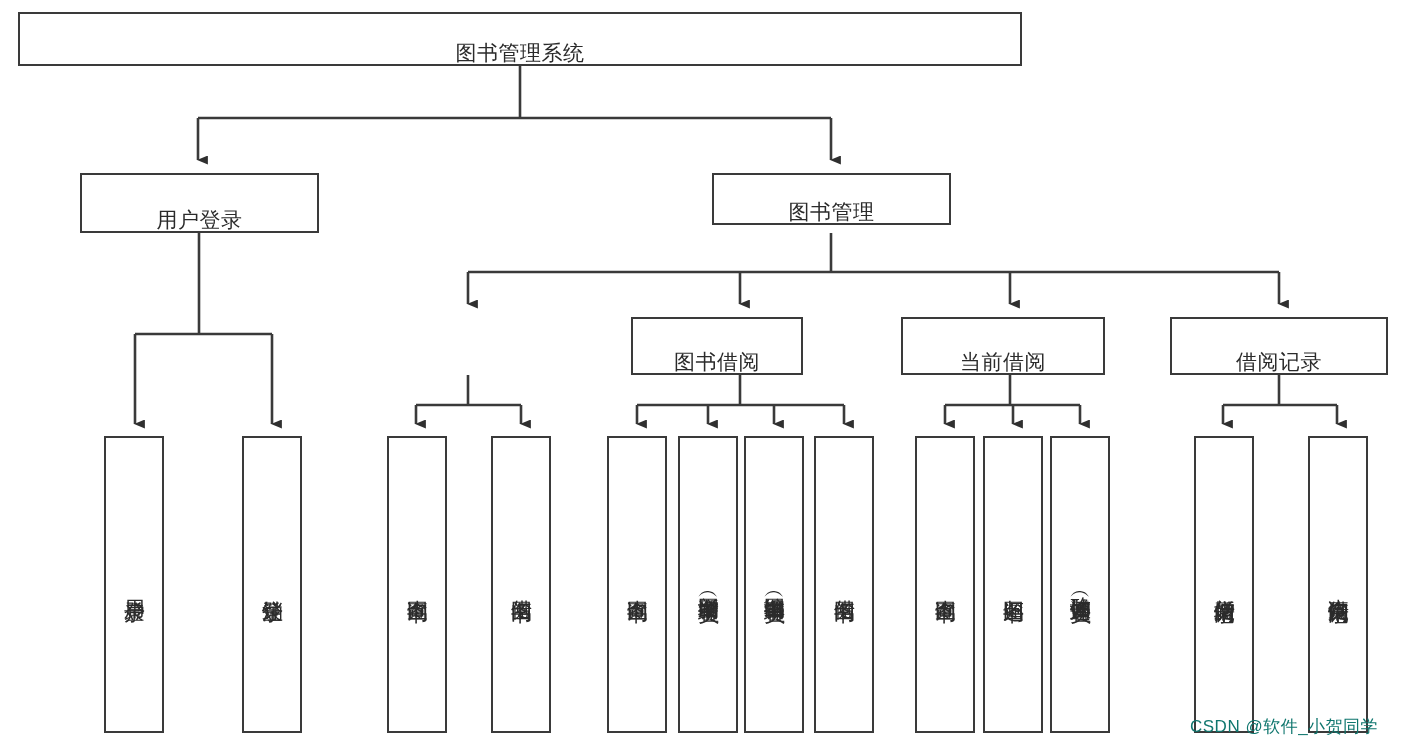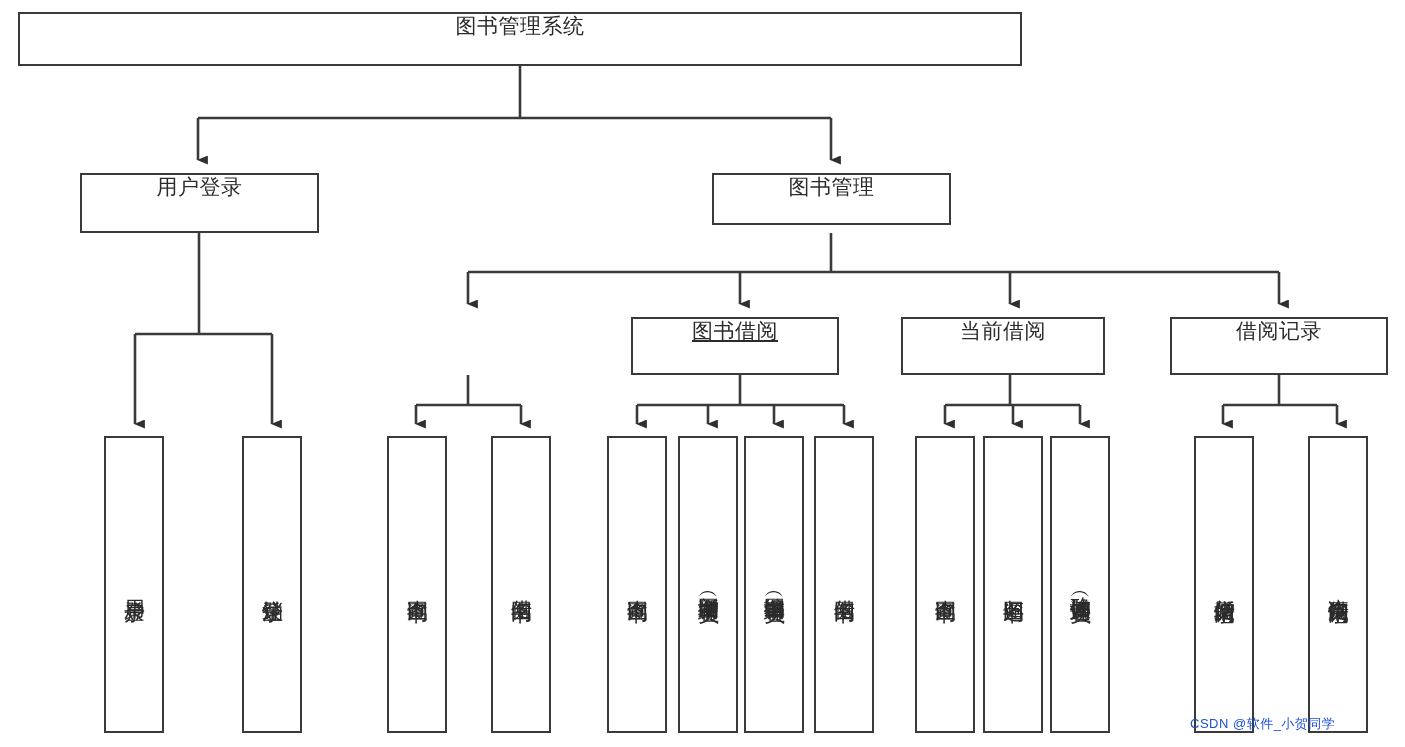--- a/index.html
+++ b/index.html
@@ -30,7 +30,7 @@
     background: #ffffff;
     border: 2px solid #3a3a3a;
     display: flex;
-    align-items: flex-start;
+    align-items: flex-end;
     justify-content: center;
     color: #2b2b2b;
   }

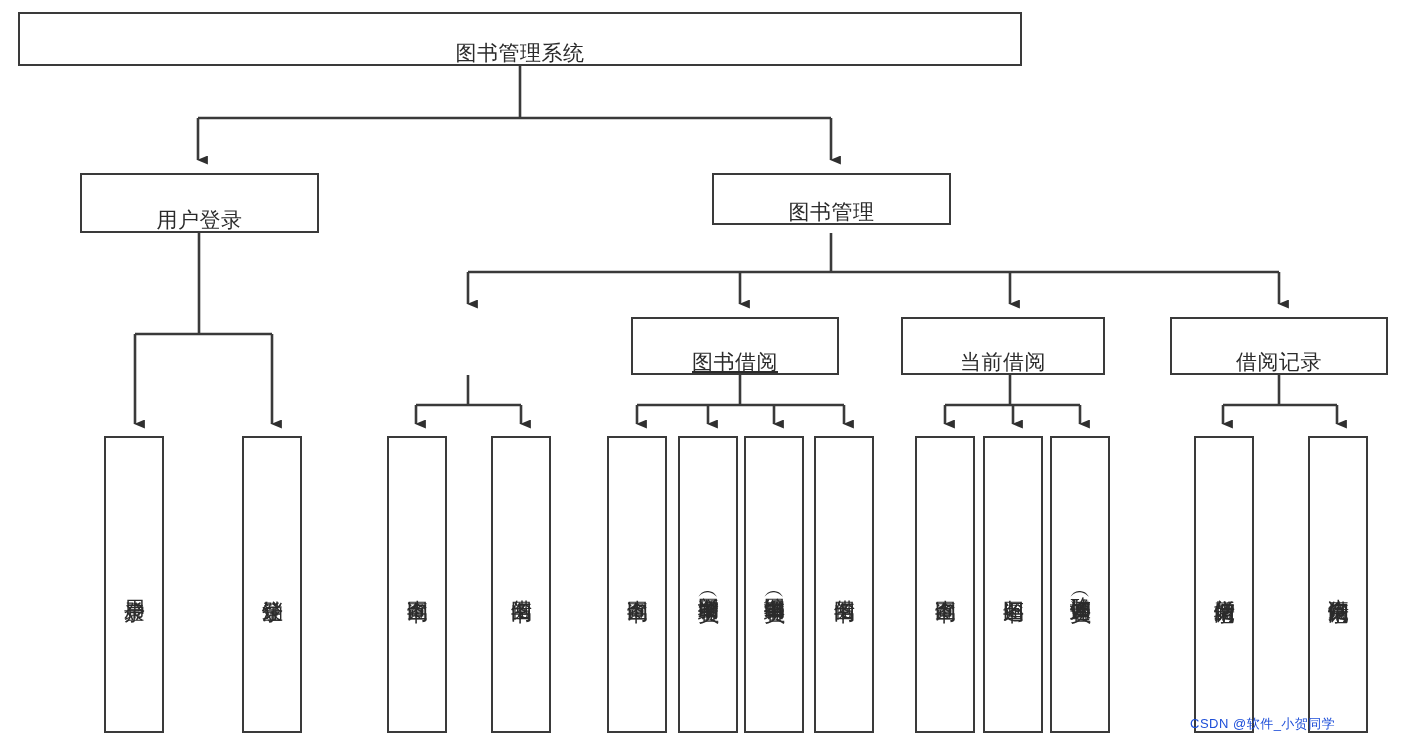--- a/index.html
+++ b/index.html
@@ -126,7 +126,7 @@
     <span class="label">图书管理</span>
   </div>
 
-  <div class="node node-h" style="left:631px; top:317px; width:208px; height:58px;text-decoration:underline;">
+  <div class="node node-h" style="left:631px; top:317px; width:172px; height:58px;">
     <span class="label">图书借阅</span>
   </div>
   <div class="node node-h" style="left:901px; top:317px; width:204px; height:58px;">

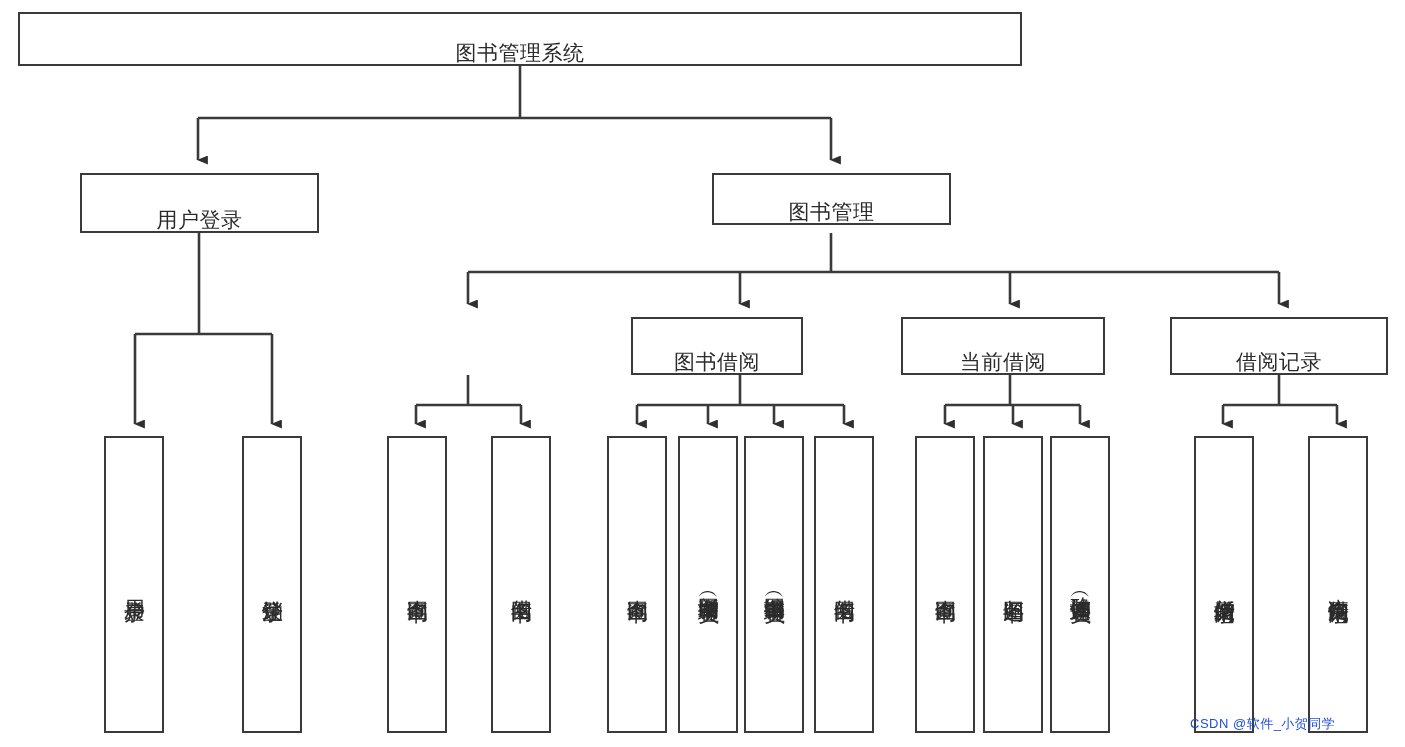--- a/index.html
+++ b/index.html
@@ -54,8 +54,8 @@
   }
   .watermark {
     position: absolute;
-    font-size: 13px;
-    color: #1d4ed8;
+    font-size: 17px;
+    color: #0f766e;
     white-space: nowrap;
     letter-spacing: 0.5px;
   }

